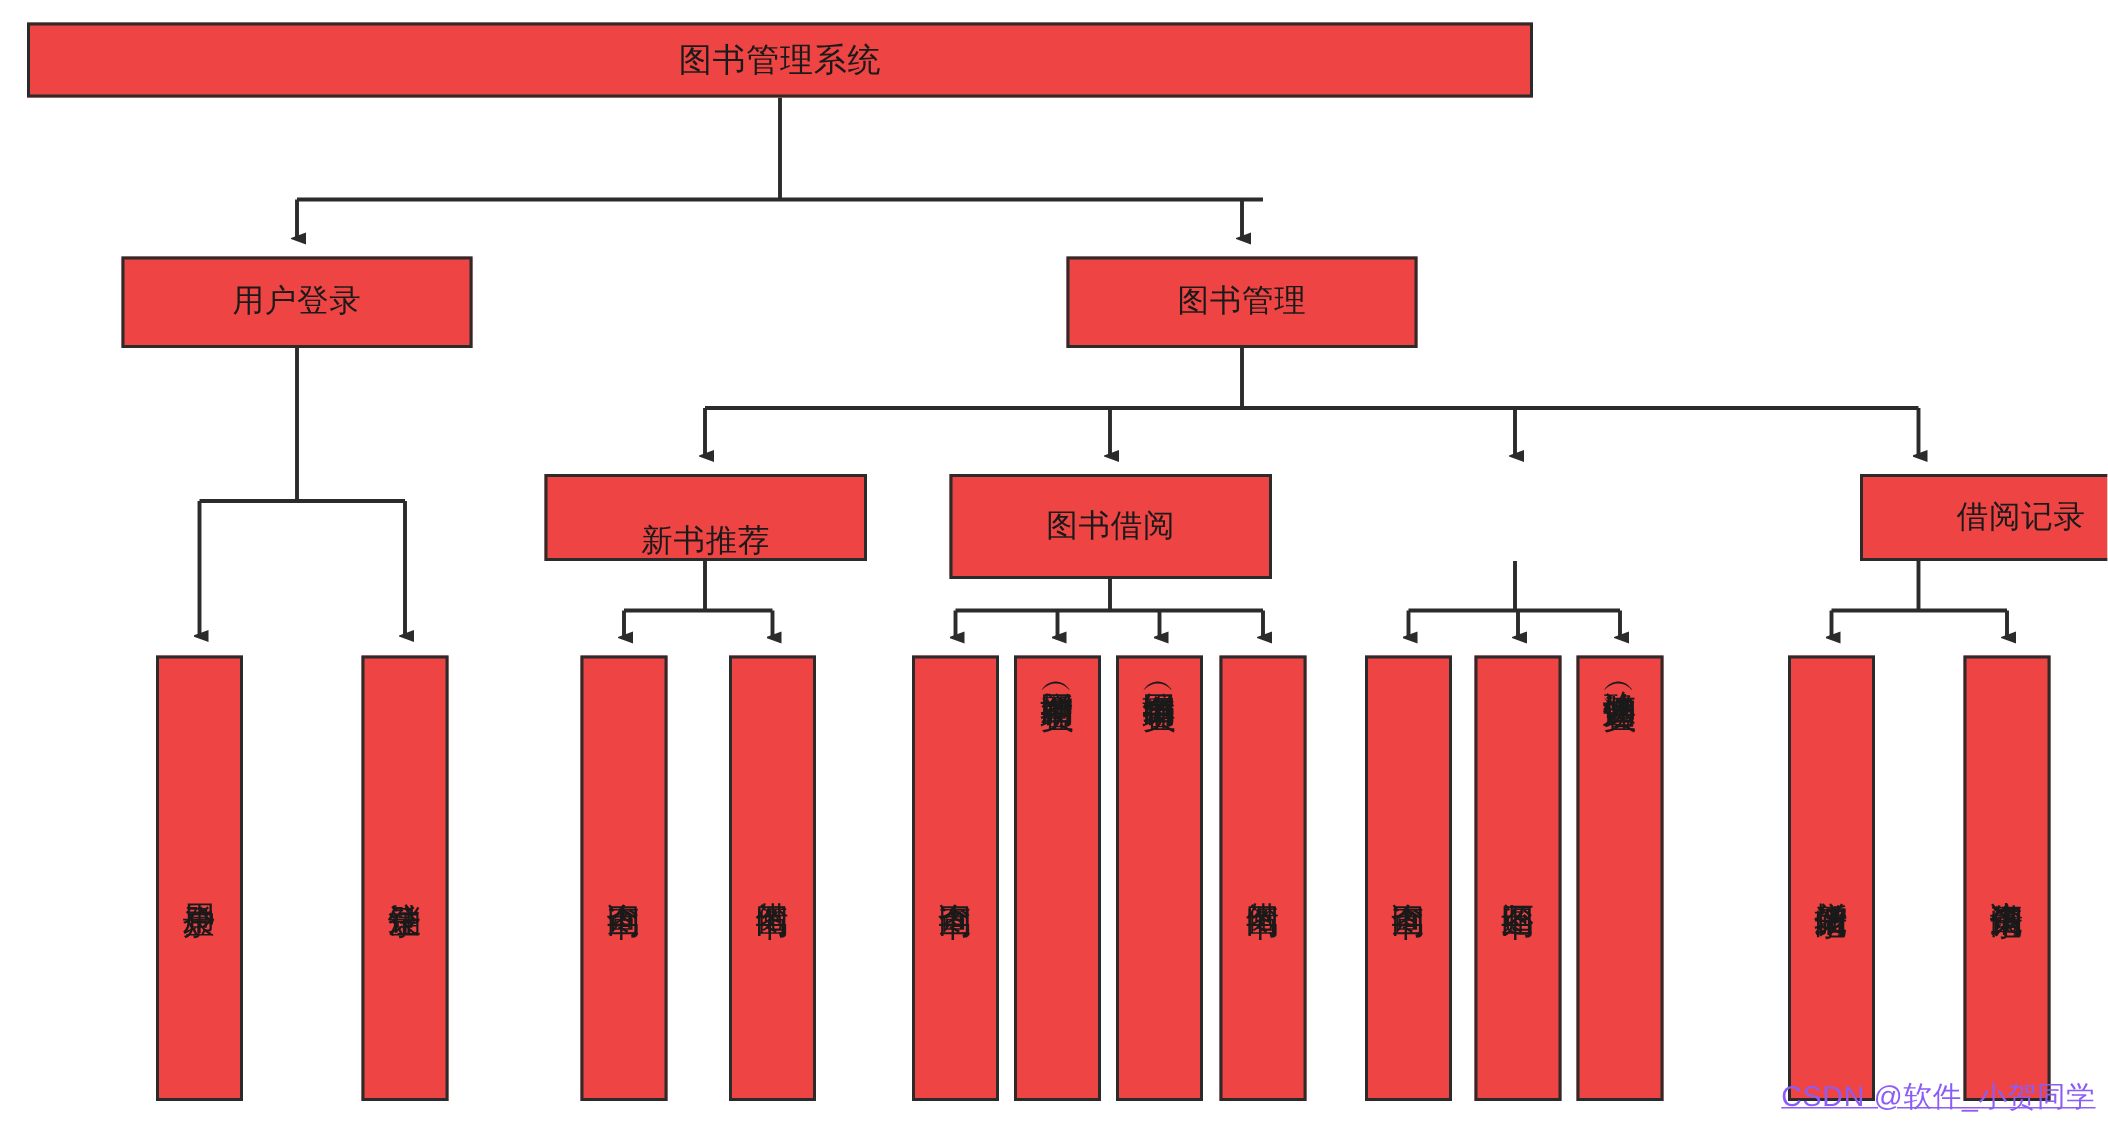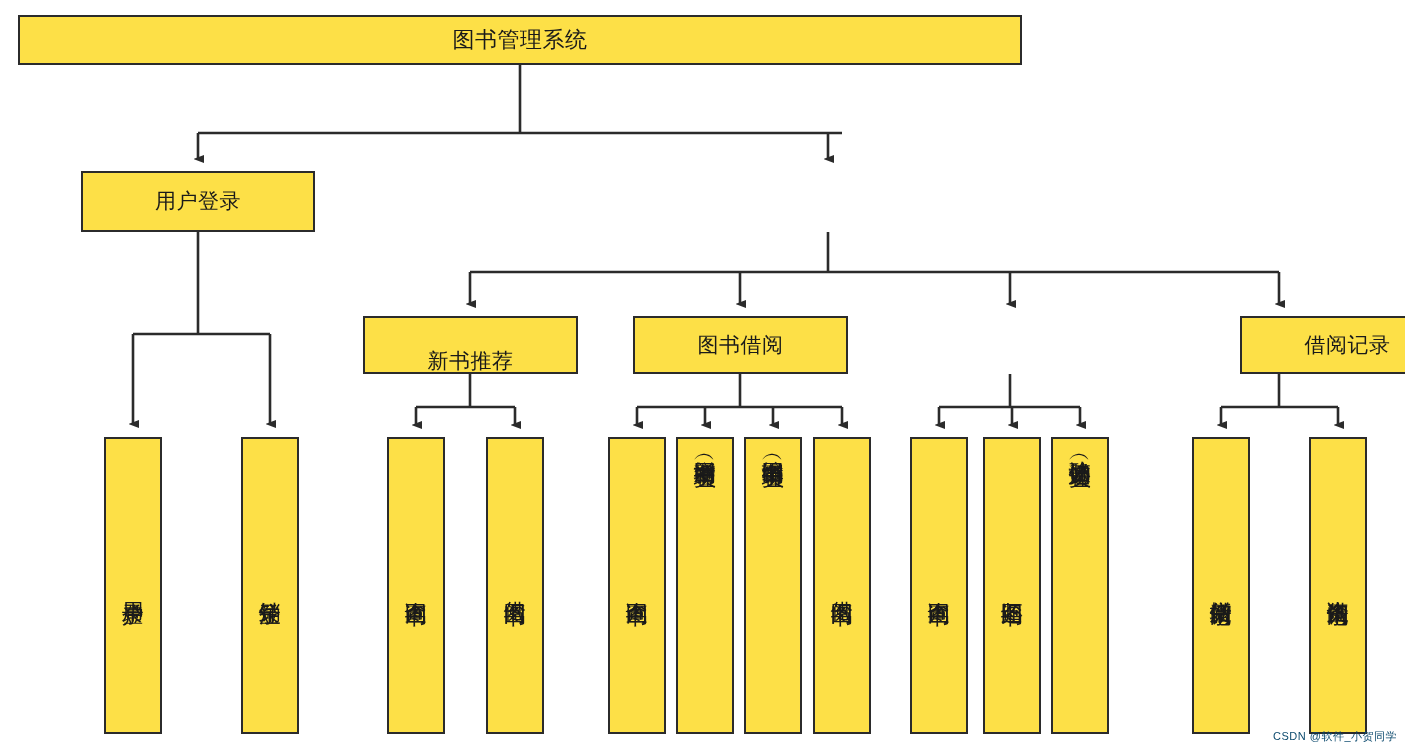--- a/index.html
+++ b/index.html
@@ -28,7 +28,7 @@
   .node {
     position: absolute;
     box-sizing: border-box;
-    background: #fde047;
+    background: #ef4444;
     border: 2px solid #2b2b2b;
     display: flex;
     align-items: center;

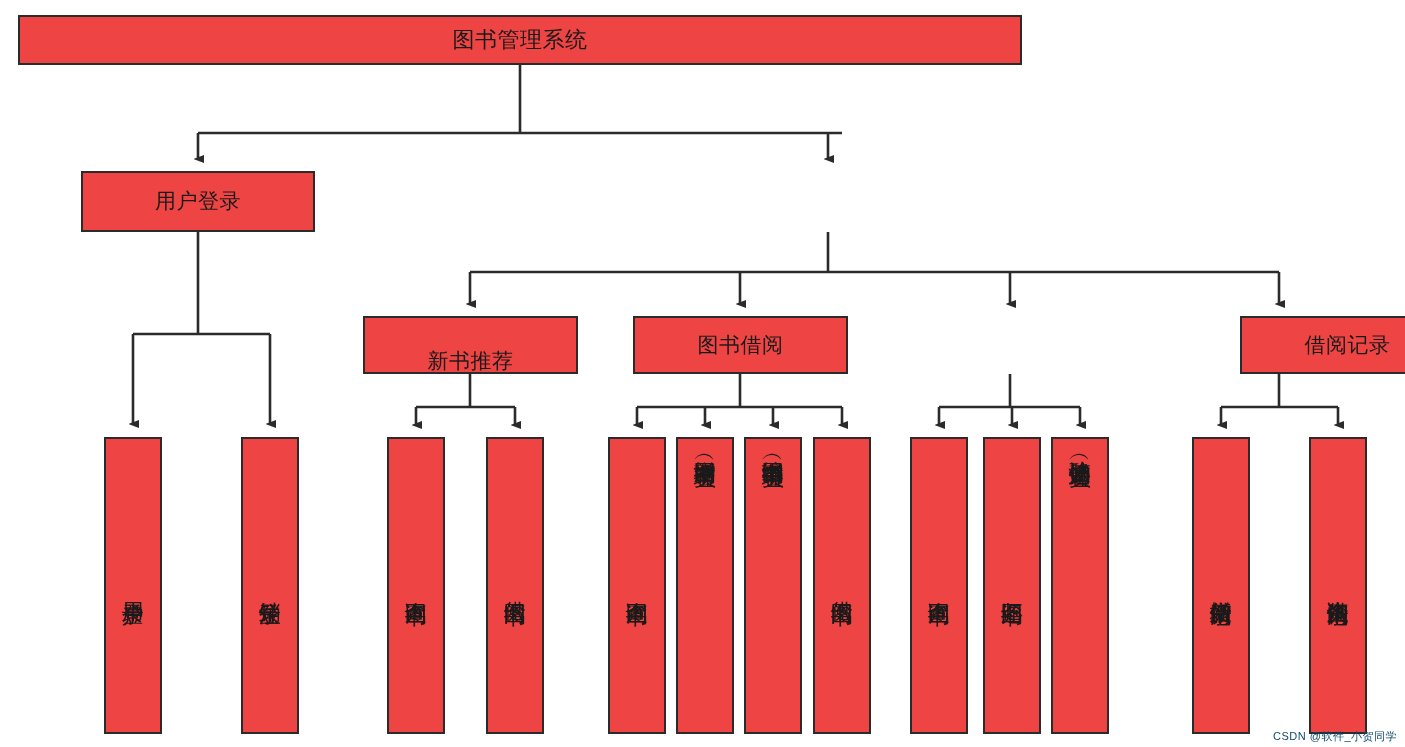--- a/index.html
+++ b/index.html
@@ -142,6 +142,9 @@
   <div class="node horiz" style="left:81px; top:171px; width:234px; height:61px;">
     <span class="label">用户登录</span>
   </div>
+  <div class="node horiz" style="left:711px; top:171px; width:234px; height:61px;">
+    <span class="label">图书管理</span>
+  </div>
 
   <div class="node horiz" style="left:363px; top:316px; width:215px; height:58px;align-items:flex-end;">
     <span class="label">新书推荐</span>

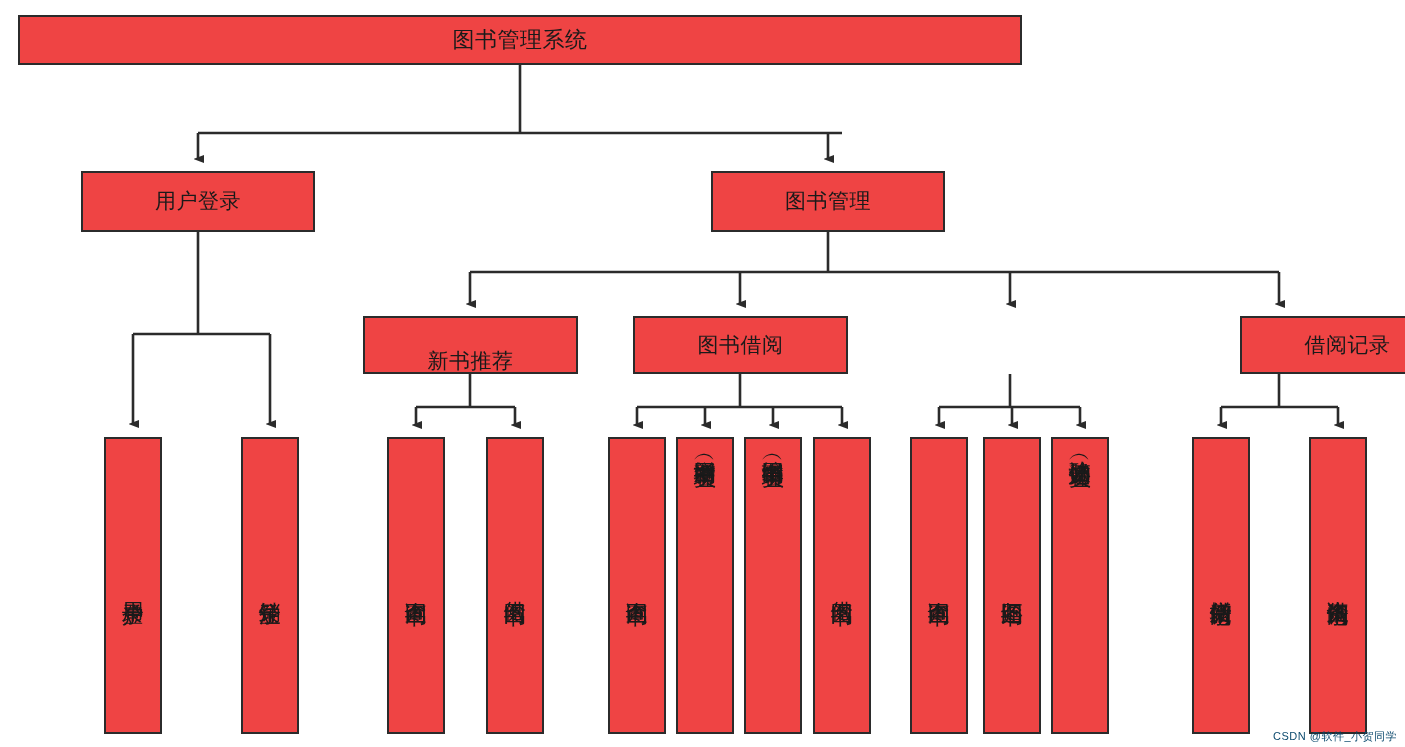--- a/index.html
+++ b/index.html
@@ -149,7 +149,7 @@
   <div class="node horiz" style="left:363px; top:316px; width:215px; height:58px;align-items:flex-end;">
     <span class="label">新书推荐</span>
   </div>
-  <div class="node horiz" style="left:633px; top:316px; width:215px; height:58px;">
+  <div class="node horiz" style="left:633px; top:316px; width:215px; height:70px;">
     <span class="label">图书借阅</span>
   </div>
   <div class="node horiz" style="left:1240px; top:316px; width:215px; height:58px;">

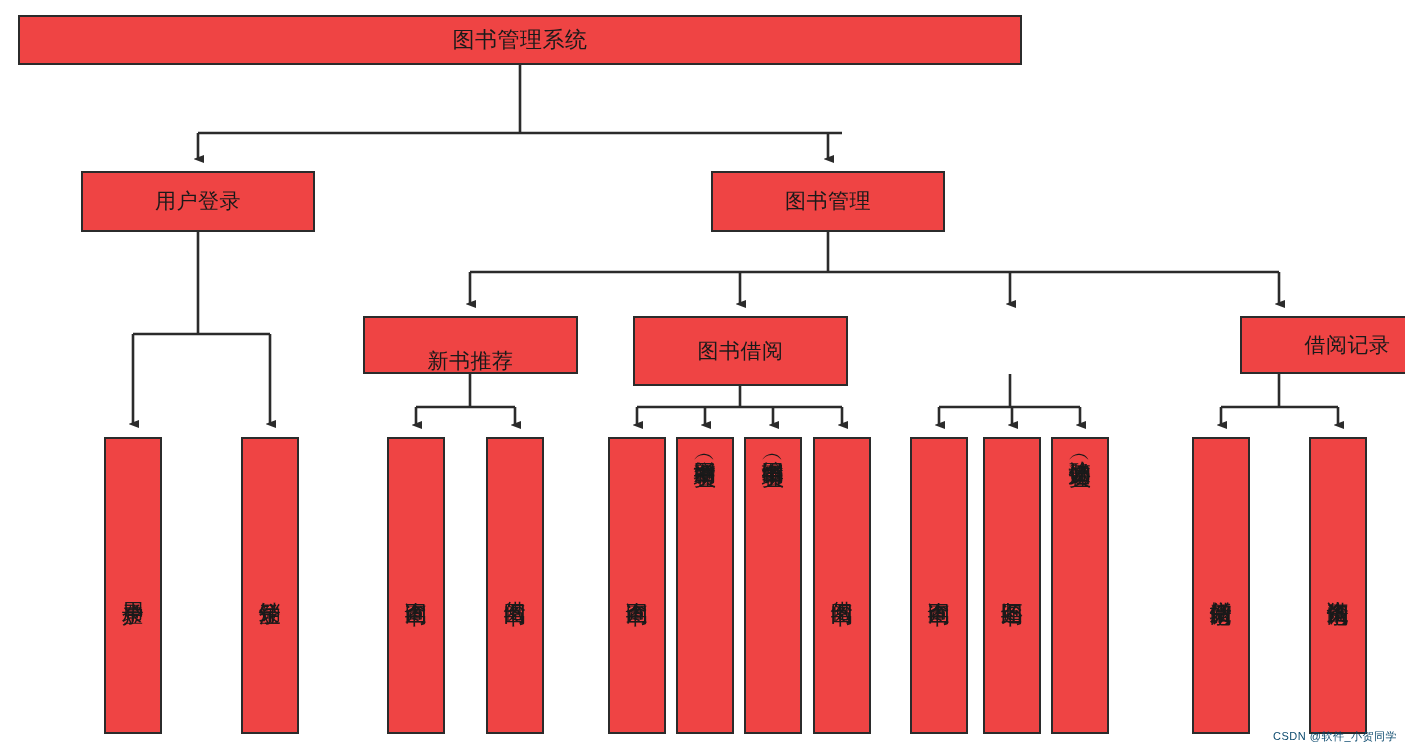--- a/index.html
+++ b/index.html
@@ -74,10 +74,11 @@
     position: absolute;
     right: 8px;
     bottom: 3px;
-    font-size: 11px;
-    color: #0c4a6e;
+    font-size: 19px;
+    color: #8b5cf6;
     white-space: nowrap;
     letter-spacing: 0.5px;
+    text-decoration: underline;
   }
 </style>
 </head>

